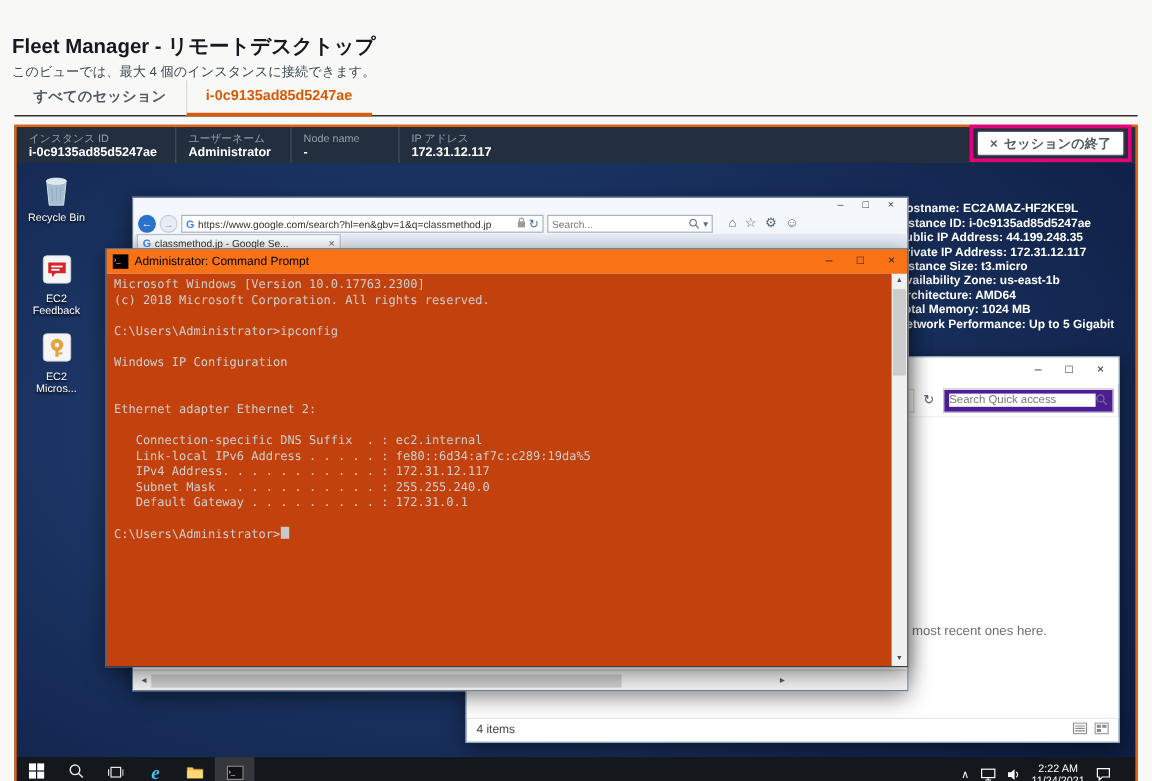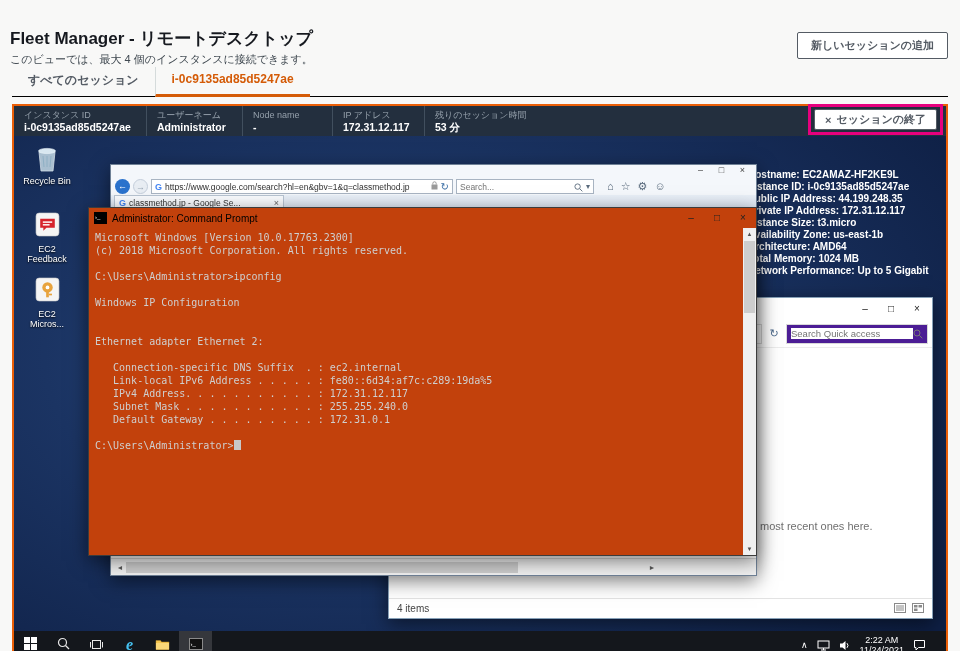--- a/index.html
+++ b/index.html
@@ -117,7 +117,6 @@
 
   <div class="page-title">Fleet Manager - リモートデスクトップ</div>
   <div class="page-subtitle">このビューでは、最大 4 個のインスタンスに接続できます。</div>
-  <button class="add-session-btn">新しいセッションの追加</button>
 
   <div class="tabs">
     <div class="tab">すべてのセッション</div>

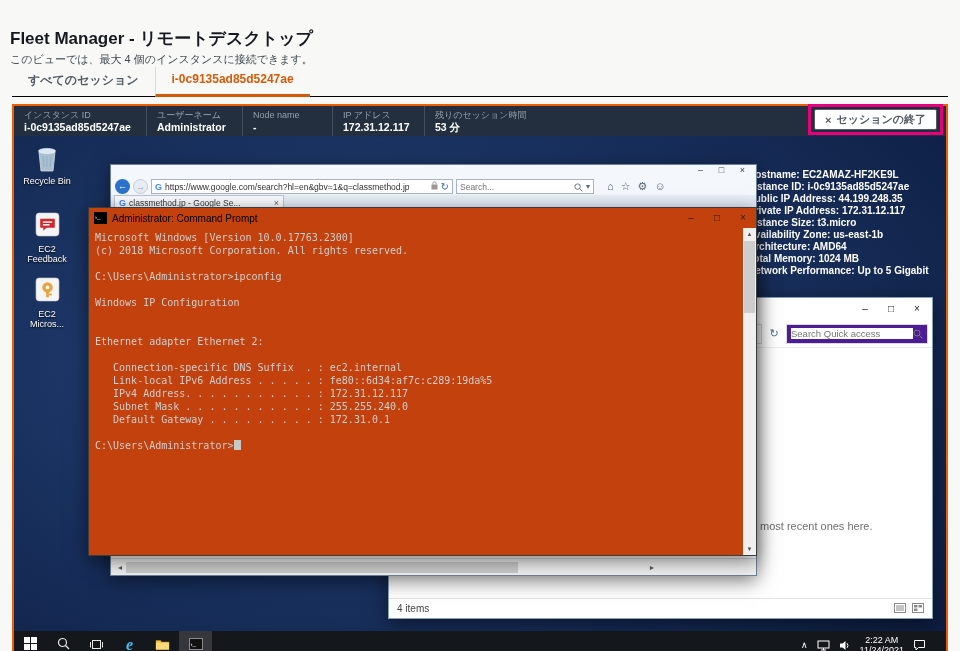--- a/index.html
+++ b/index.html
@@ -142,10 +142,6 @@
         <div class="slabel">IP アドレス</div>
         <div class="svalue">172.31.12.117</div>
       </div>
-      <div class="sfield f4">
-        <div class="slabel">残りのセッション時間</div>
-        <div class="svalue">53 分</div>
-      </div>
       <div class="end-hl">
         <button class="end-btn">
           <span>×</span>

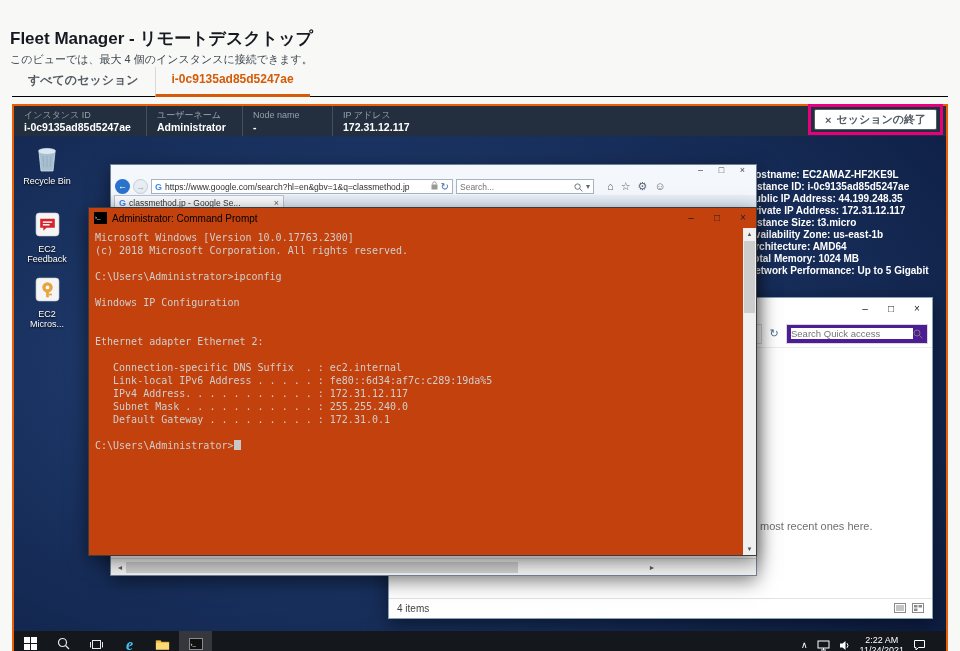--- a/index.html
+++ b/index.html
@@ -86,7 +86,7 @@
 
   
   .win-cmd { left:74px; top:71px; width:669px; height:349px; border:1px solid #3c3c3c; z-index:4; }
-  .cmd-titlebar { height:20px; background:#c2410c; display:flex; align-items:center; padding-left:5px; gap:5px; }
+  .cmd-titlebar { height:20px; background:#f97316; display:flex; align-items:center; padding-left:5px; gap:5px; }
   .cmd-ico { width:13px; height:12px; background:#000; color:#fff; font-size:6px; line-height:11px; padding-left:1px; flex:0 0 13px; }
   .cmd-title { font-size:10px; color:#000; }
   .cmd-btns { margin-left:auto; display:flex; }

